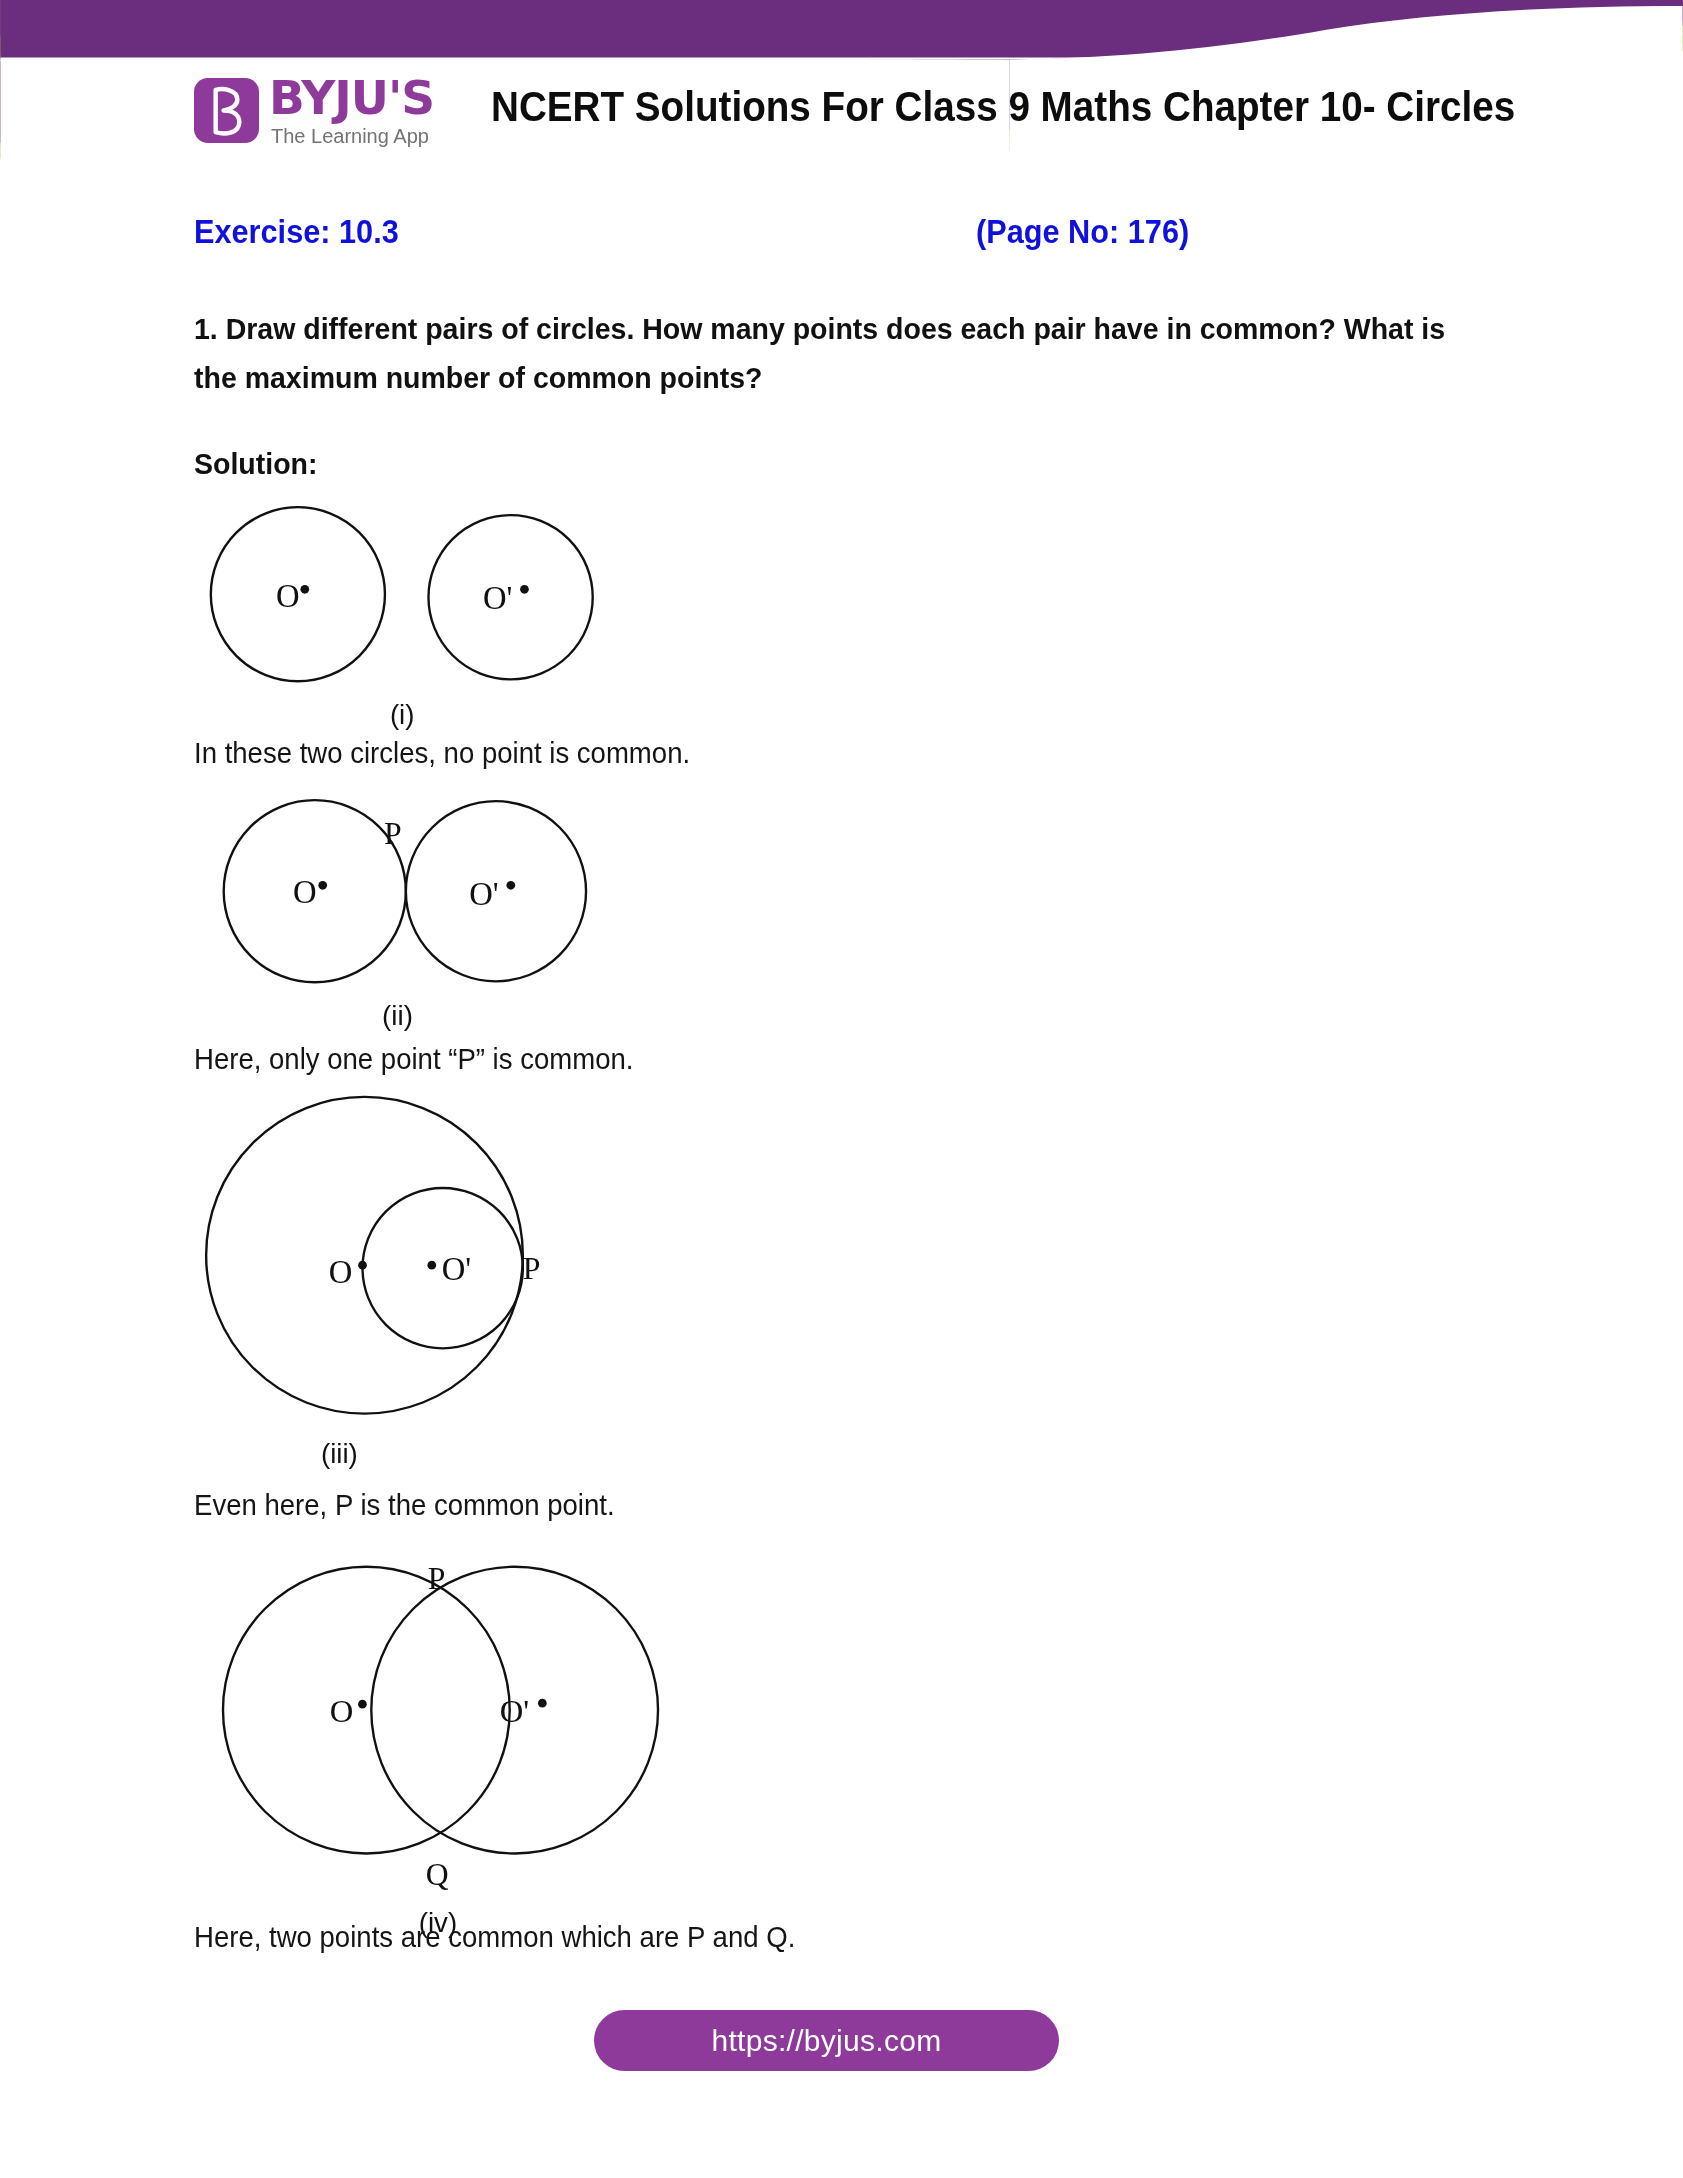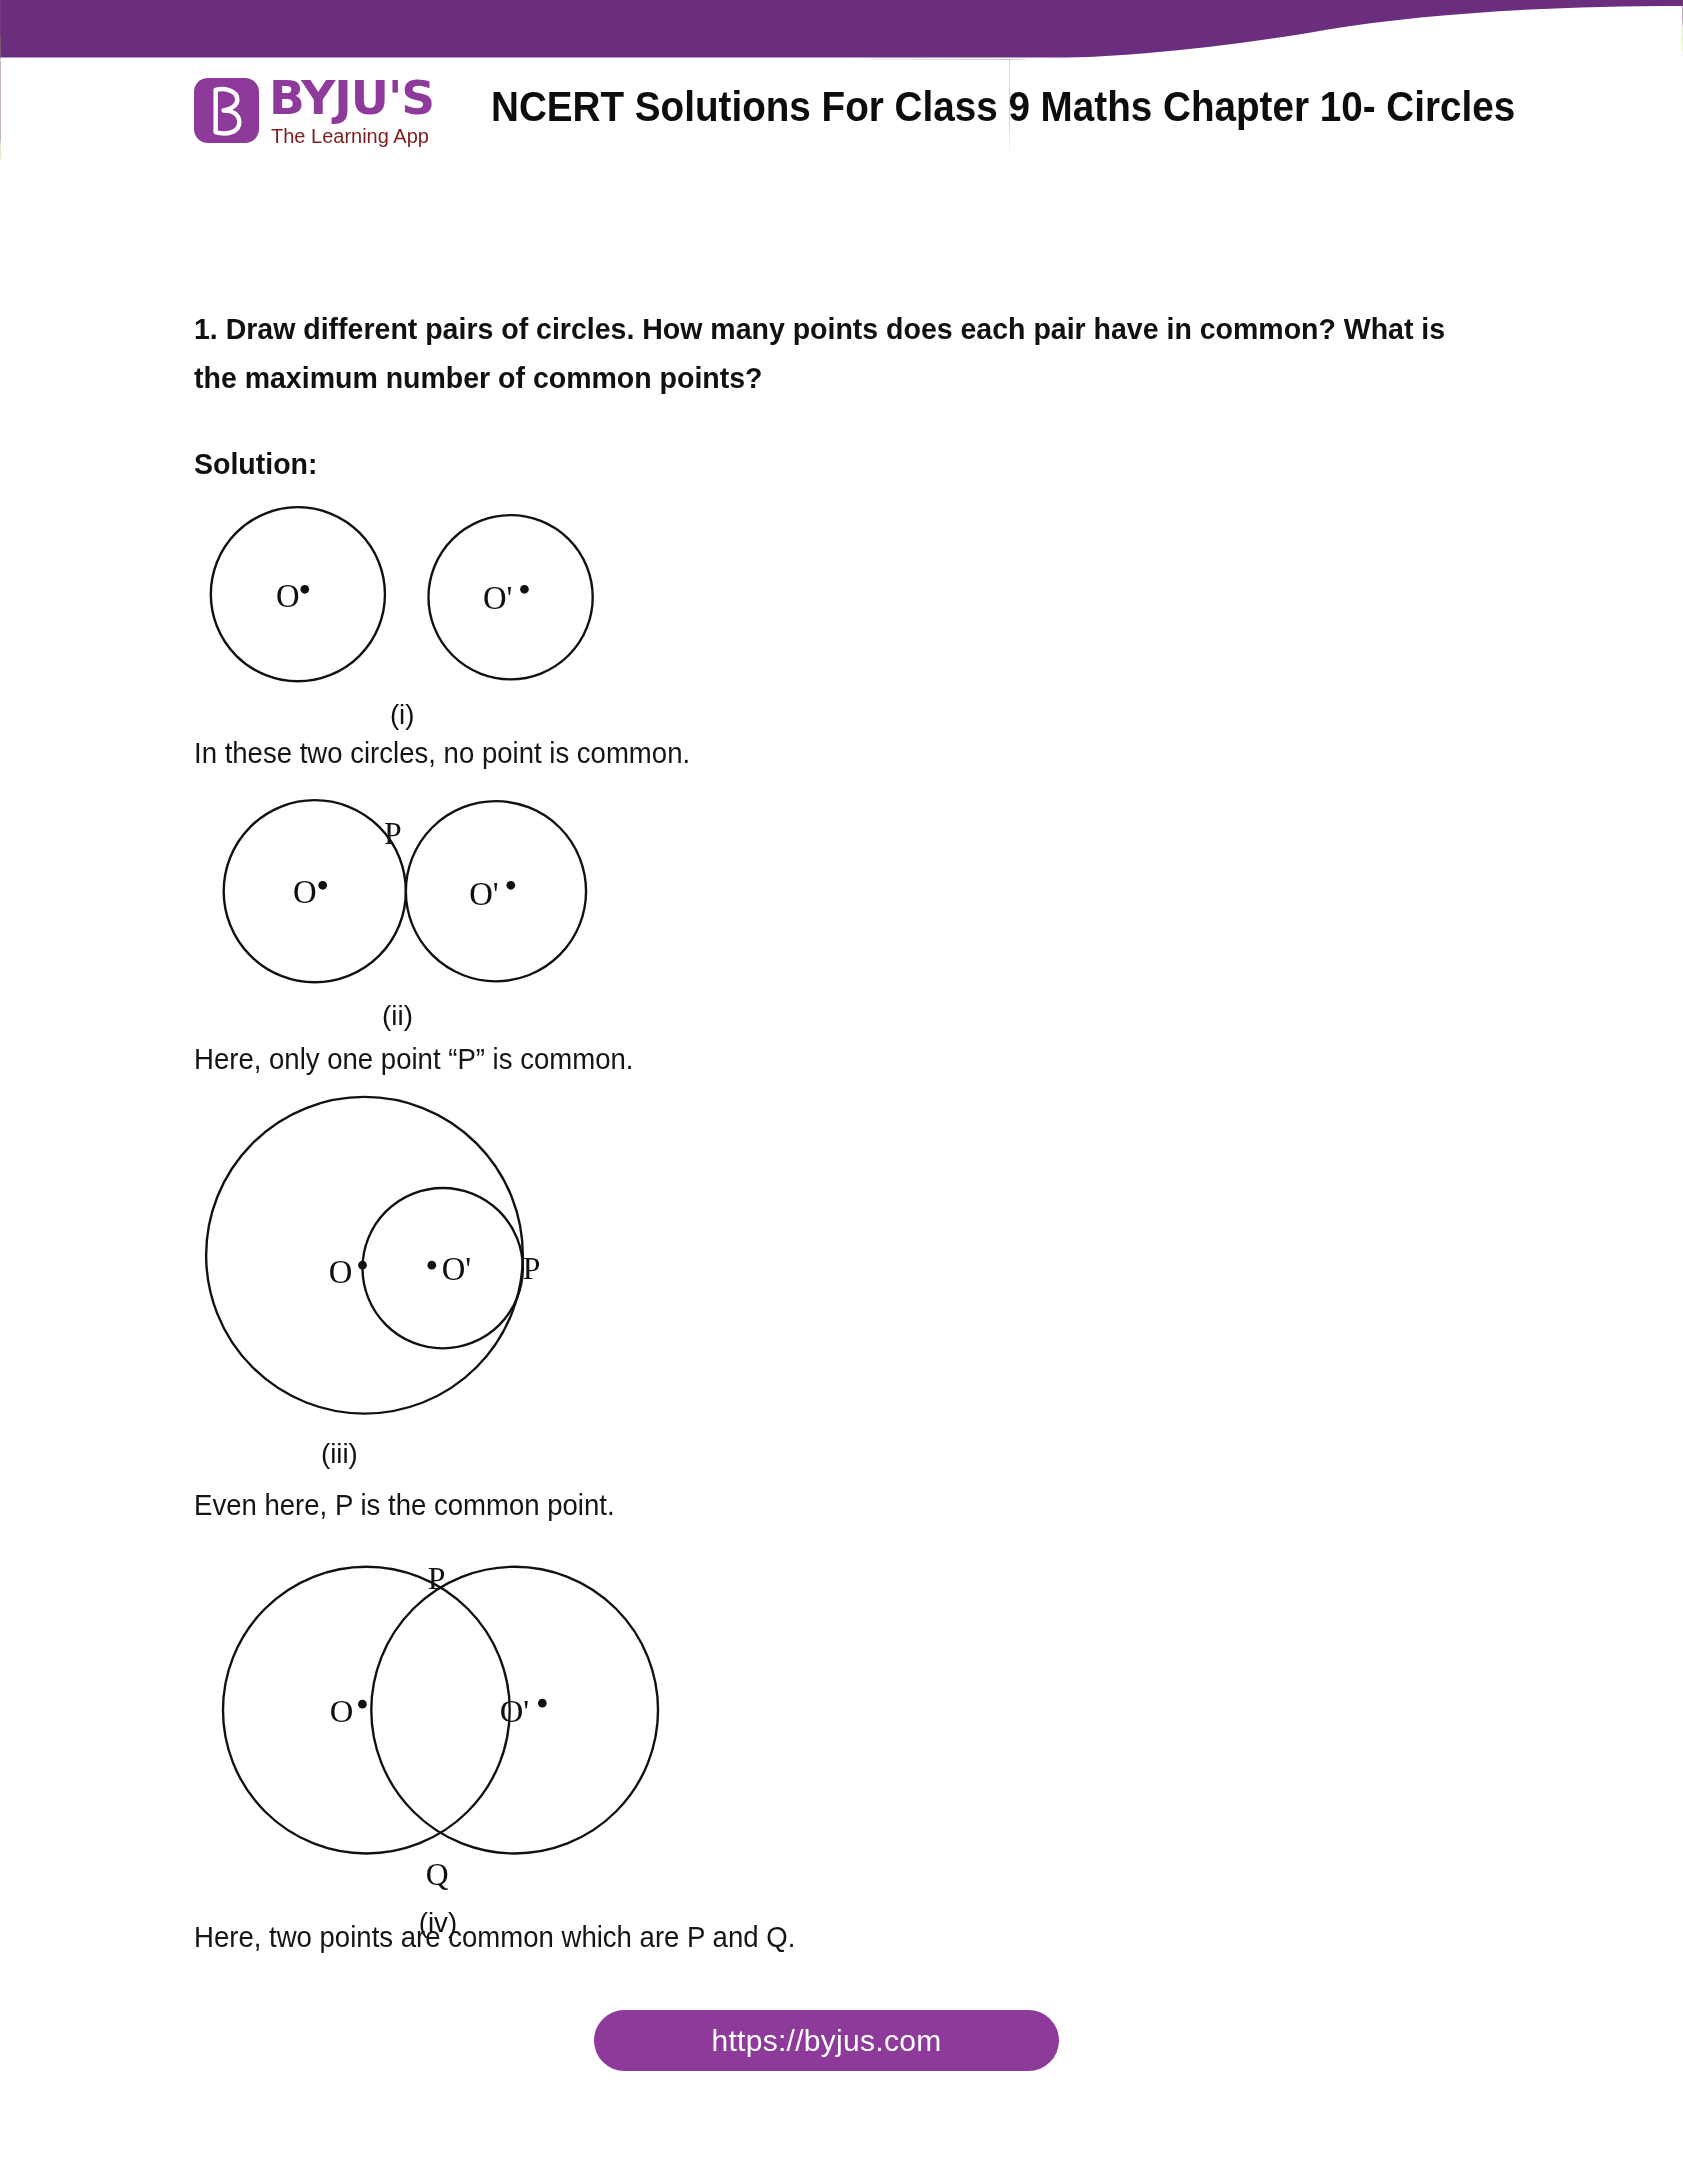--- a/index.html
+++ b/index.html
@@ -39,7 +39,7 @@
   .logo-tag{
     position:absolute;left:77px;top:48px;
     font-family:"Liberation Sans",sans-serif;
-    font-size:20px;color:#7f1d1d;line-height:1;white-space:nowrap;
+    font-size:20px;color:#737373;line-height:1;white-space:nowrap;
   }
   
   .logo-clip{

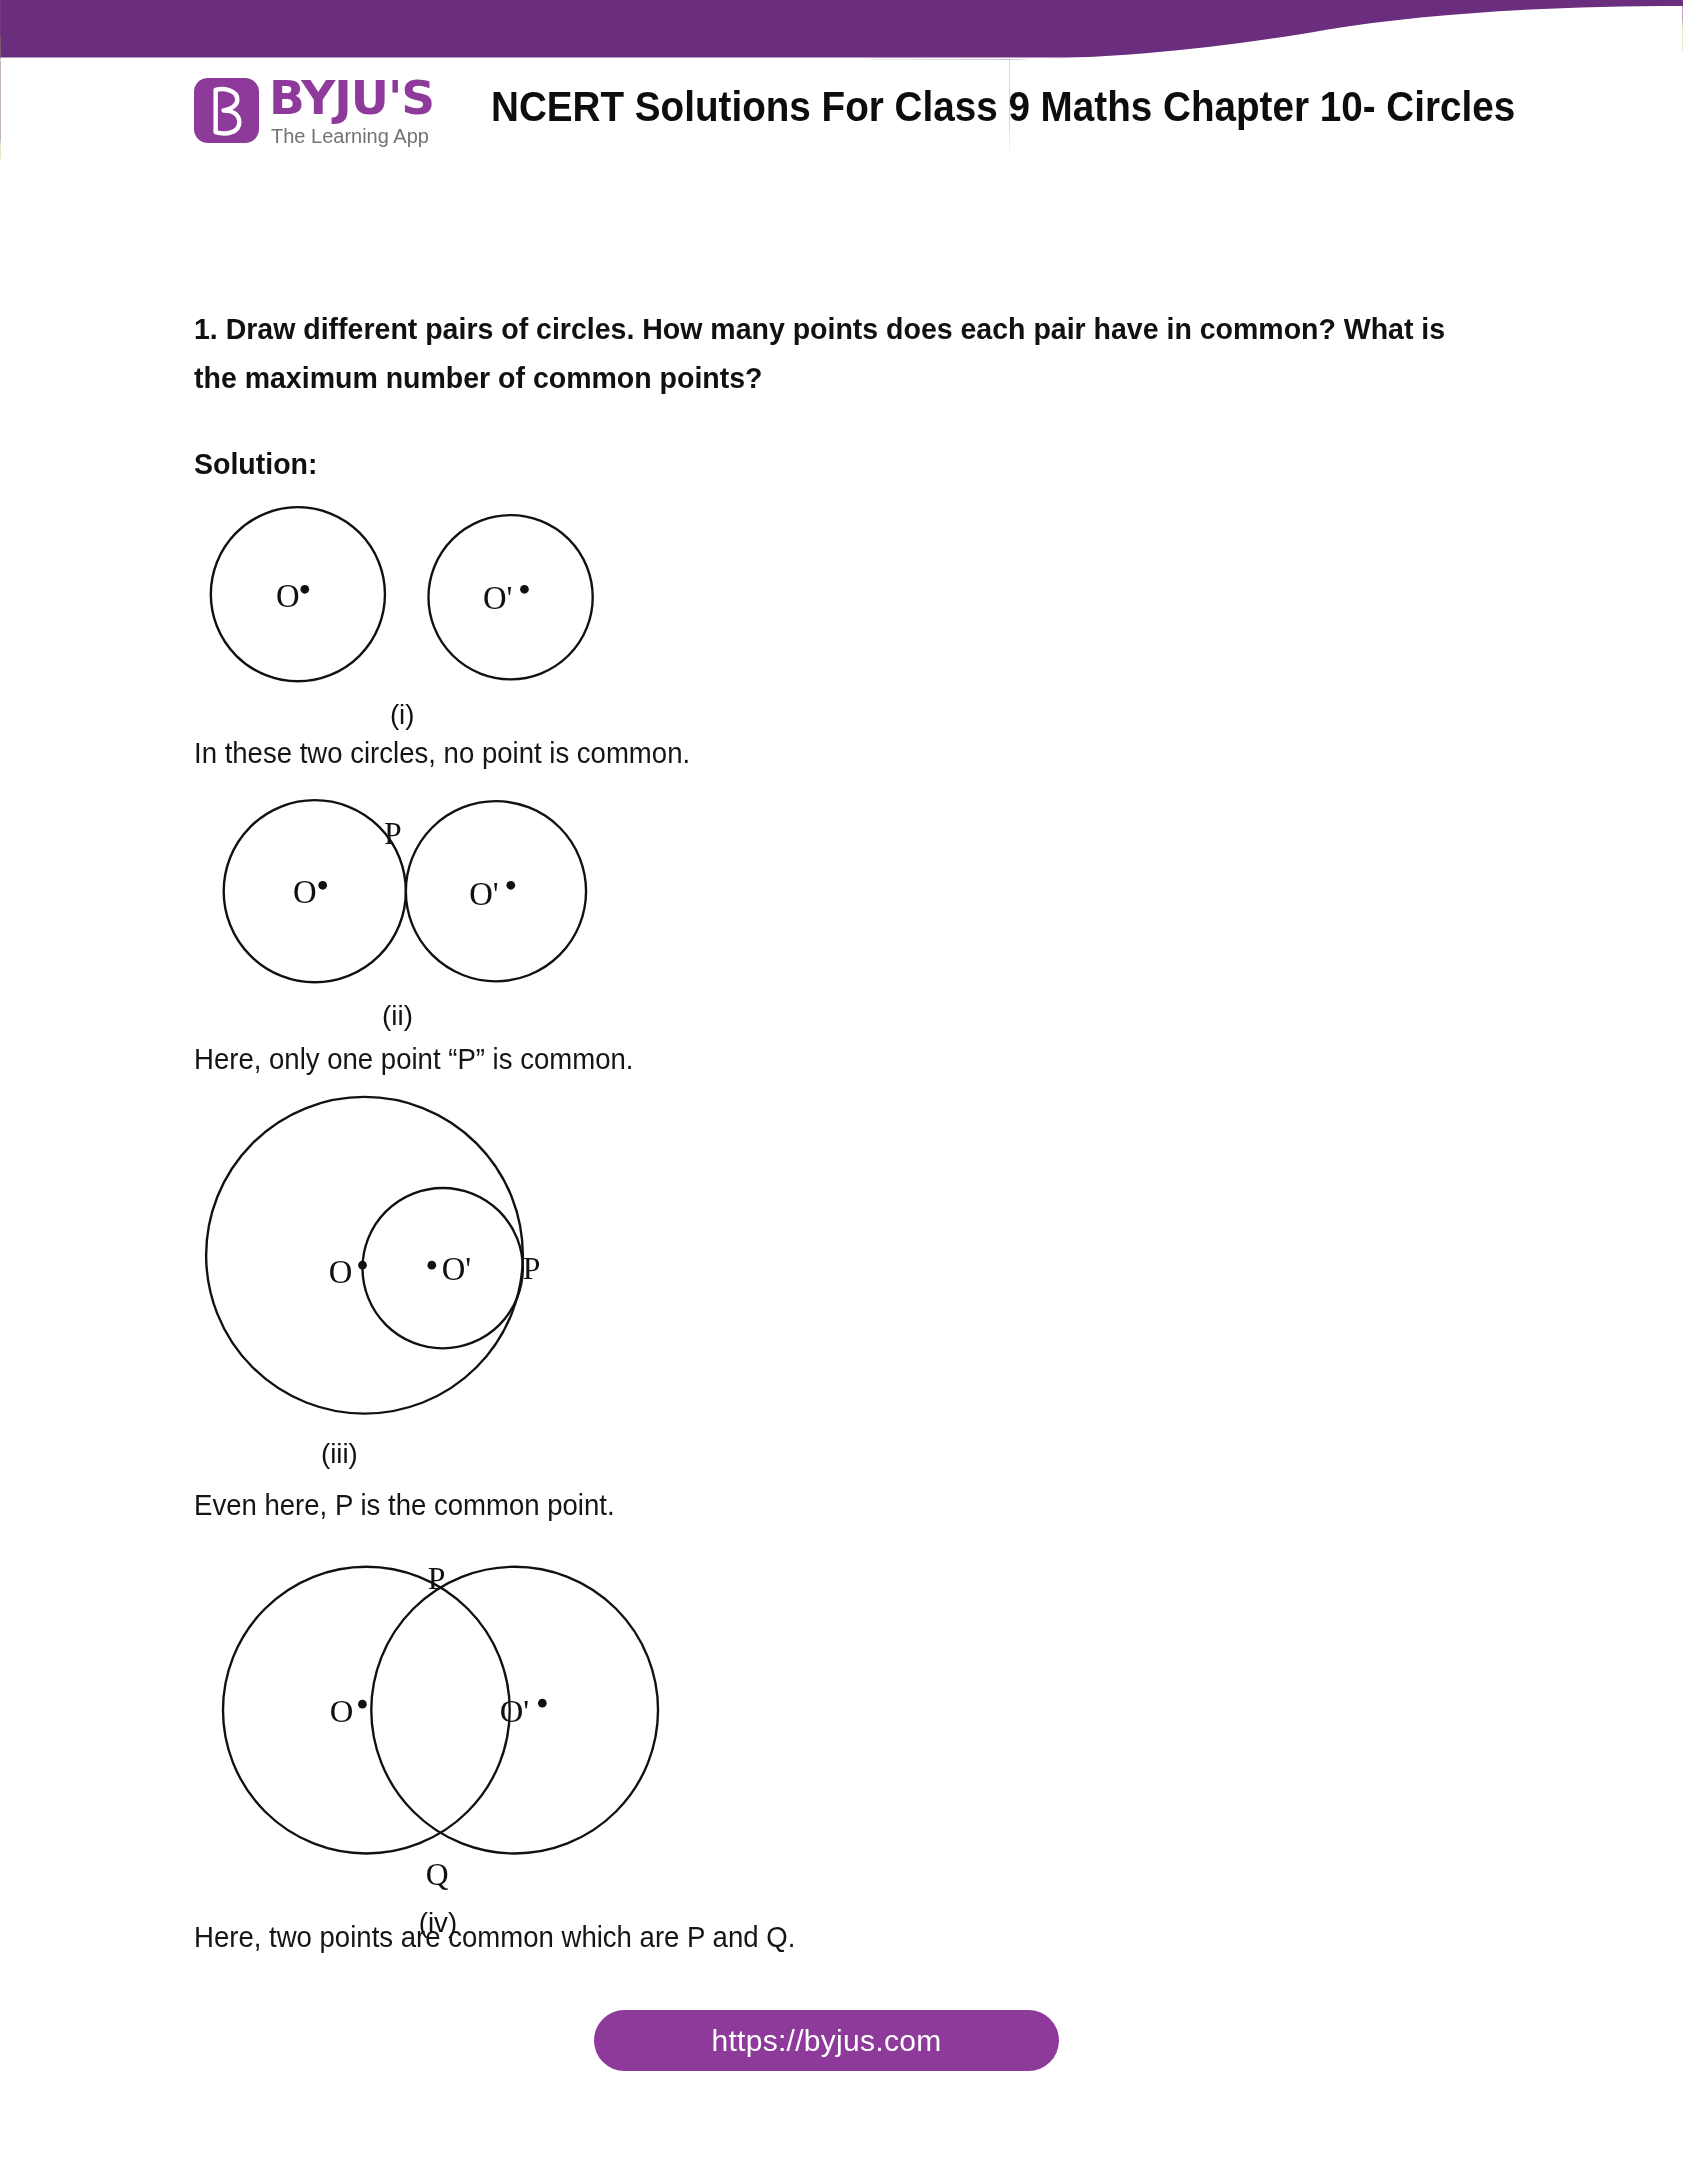--- a/index.html
+++ b/index.html
@@ -146,6 +146,10 @@
     <div class="doc-title">NCERT Solutions For Class 9 Maths Chapter 10- Circles</div>
   </div>
 
+  <div class="row-exercise">
+    <div class="ex-left">Exercise: 10.3</div>
+    <div class="ex-right">(Page No: 176)</div>
+  </div>
 
   <div class="question">1. Draw different pairs of circles. How many points does each pair have in common? What is the maximum number of common points?</div>
 

